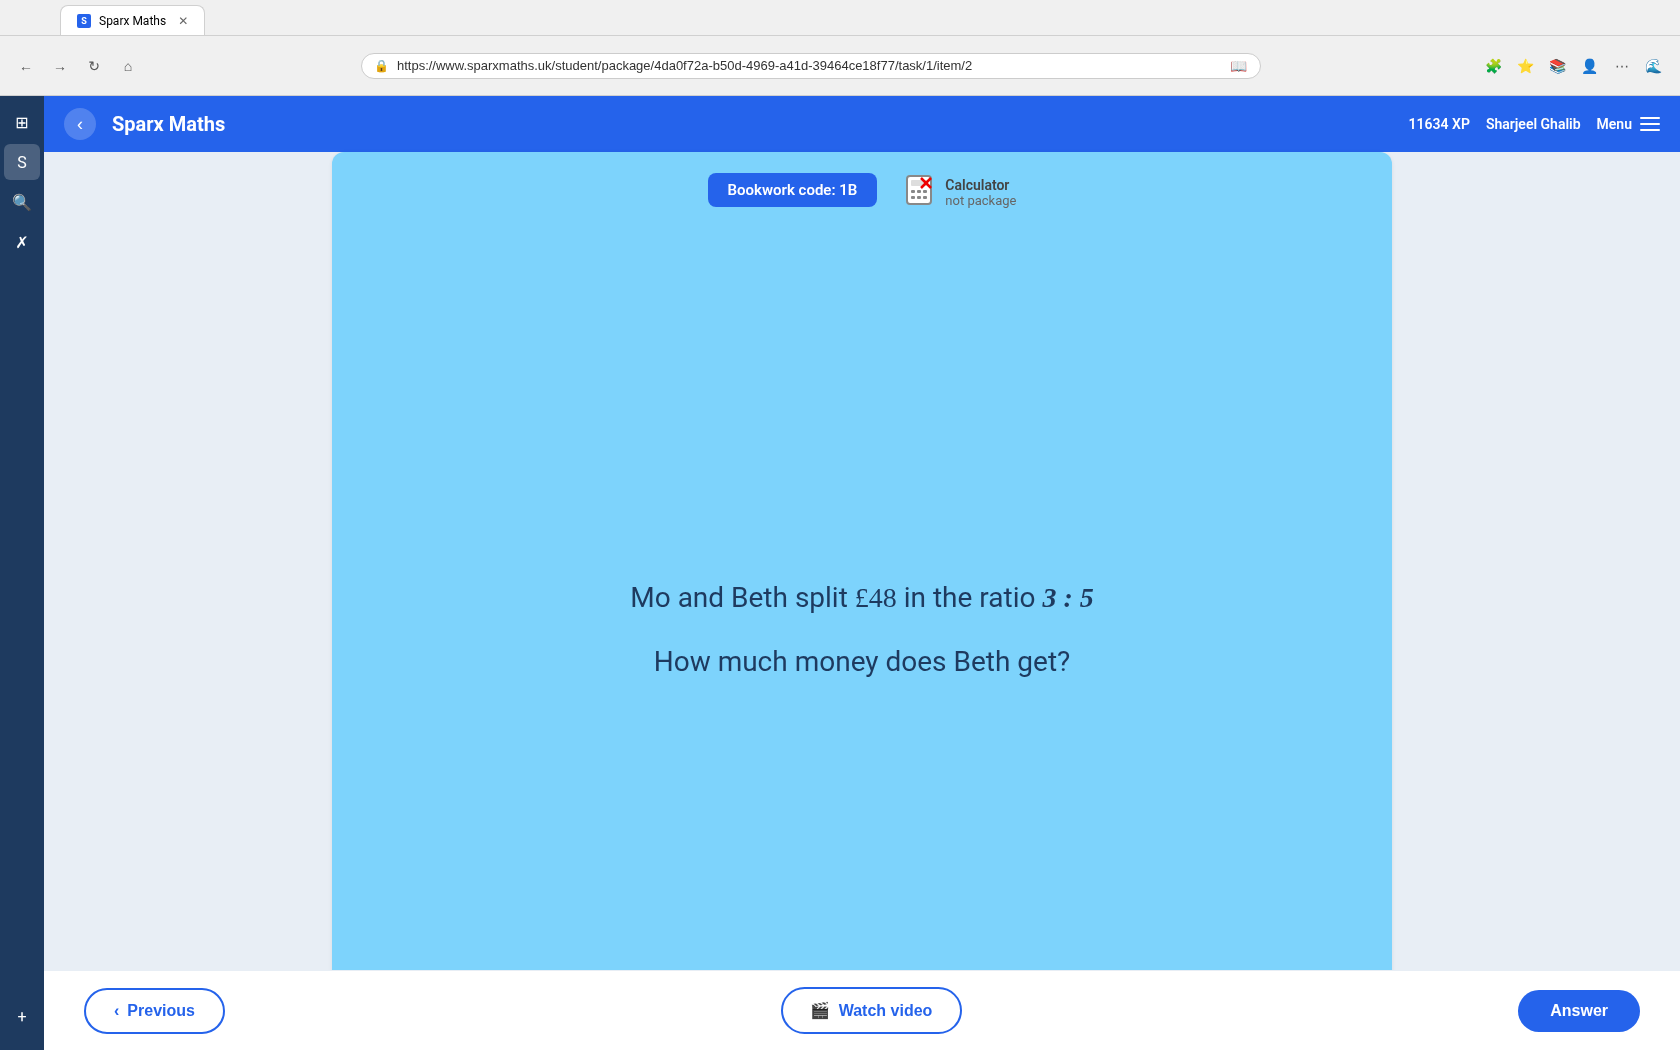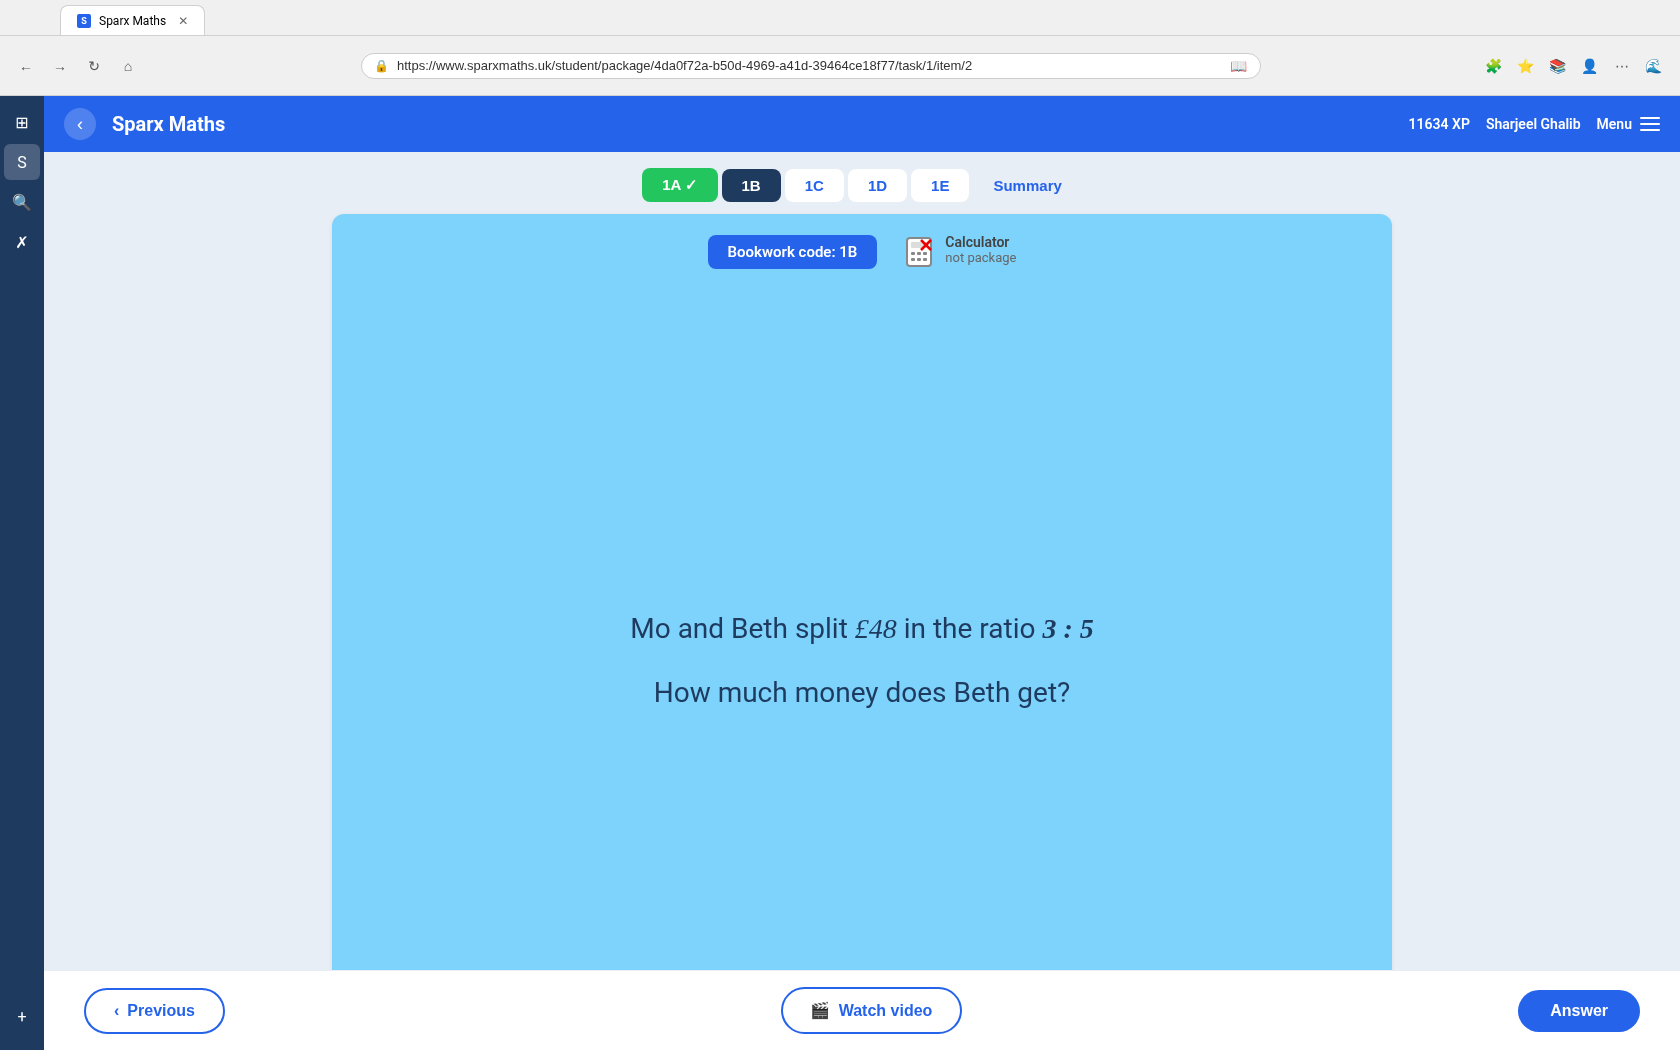--- a/index.html
+++ b/index.html
@@ -431,16 +431,6 @@
 
   <div class="main-content">
 
-    <div class="task-tabs">
-      <button class="task-tab completed">
-        1A <span>✓</span>
-      </button>
-      <button class="task-tab active">1B</button>
-      <button class="task-tab">1C</button>
-      <button class="task-tab">1D</button>
-      <button class="task-tab">1E</button>
-      <button class="task-tab summary">Summary</button>
-    </div>
 
     <div class="question-card">
       <div class="question-card-header">

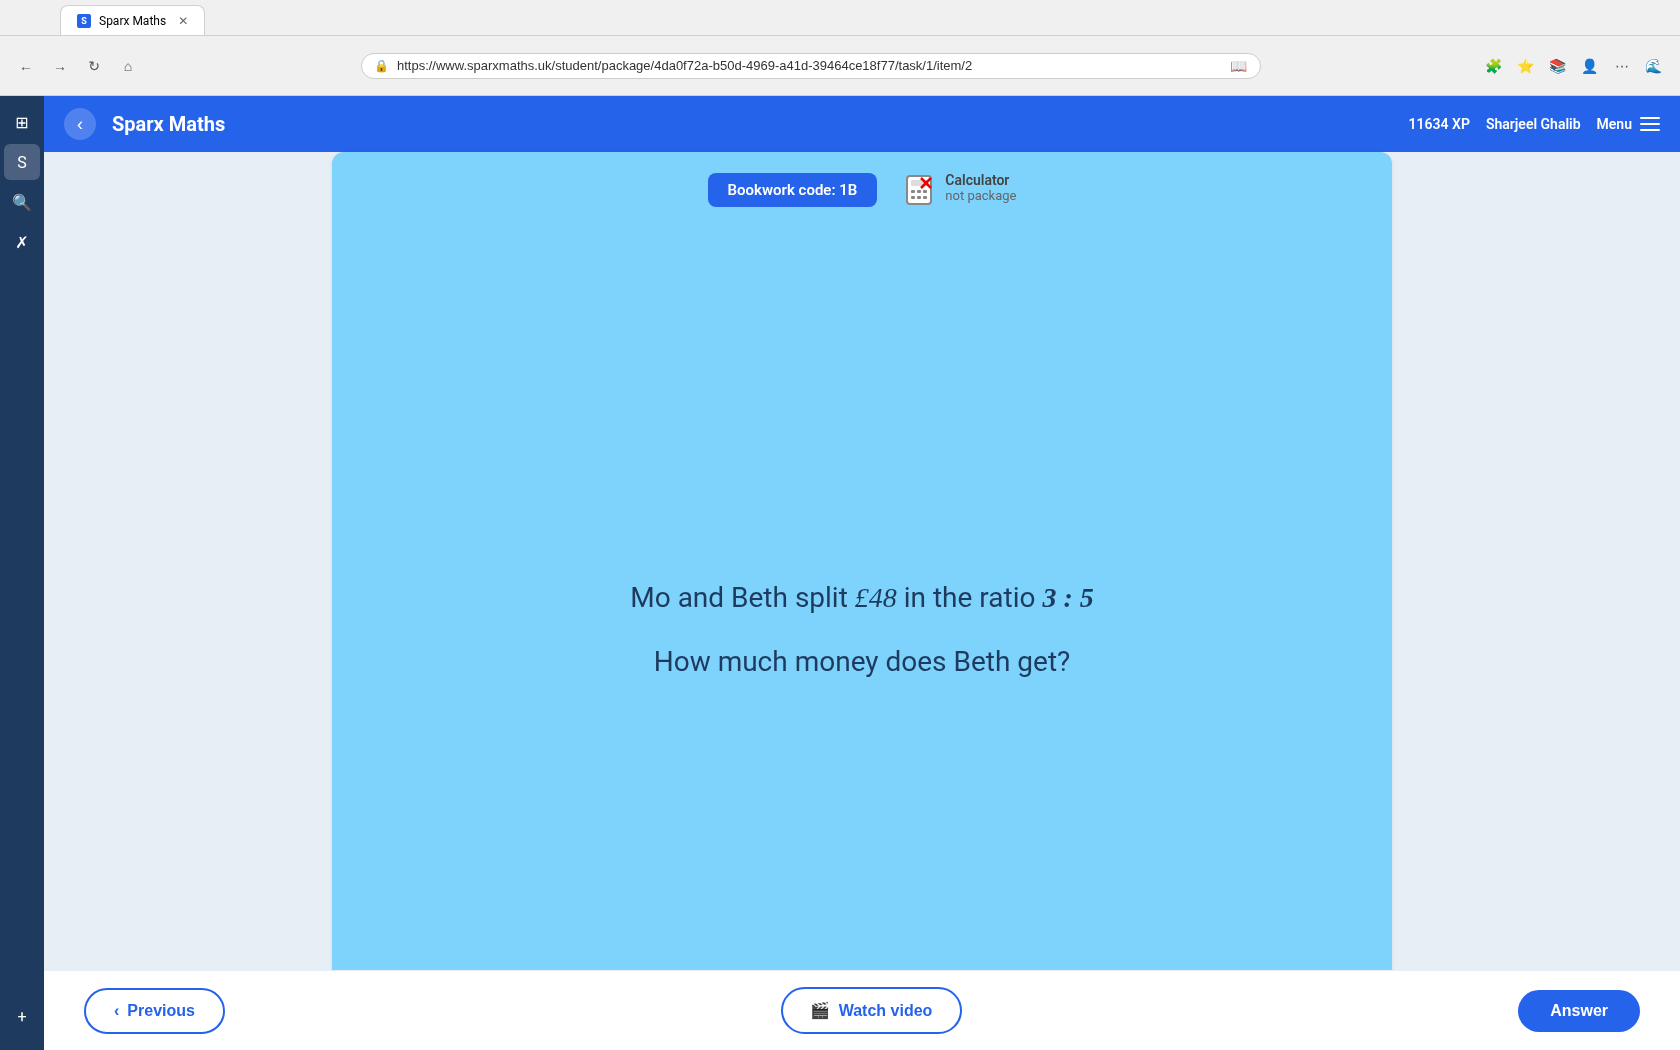--- a/index.html
+++ b/index.html
@@ -255,7 +255,7 @@
     }
     .calculator-badge {
       display: flex;
-      align-items: flex-start;
+      align-items: flex-end;
       gap: 8px;
       font-size: 14px;
       color: #555;

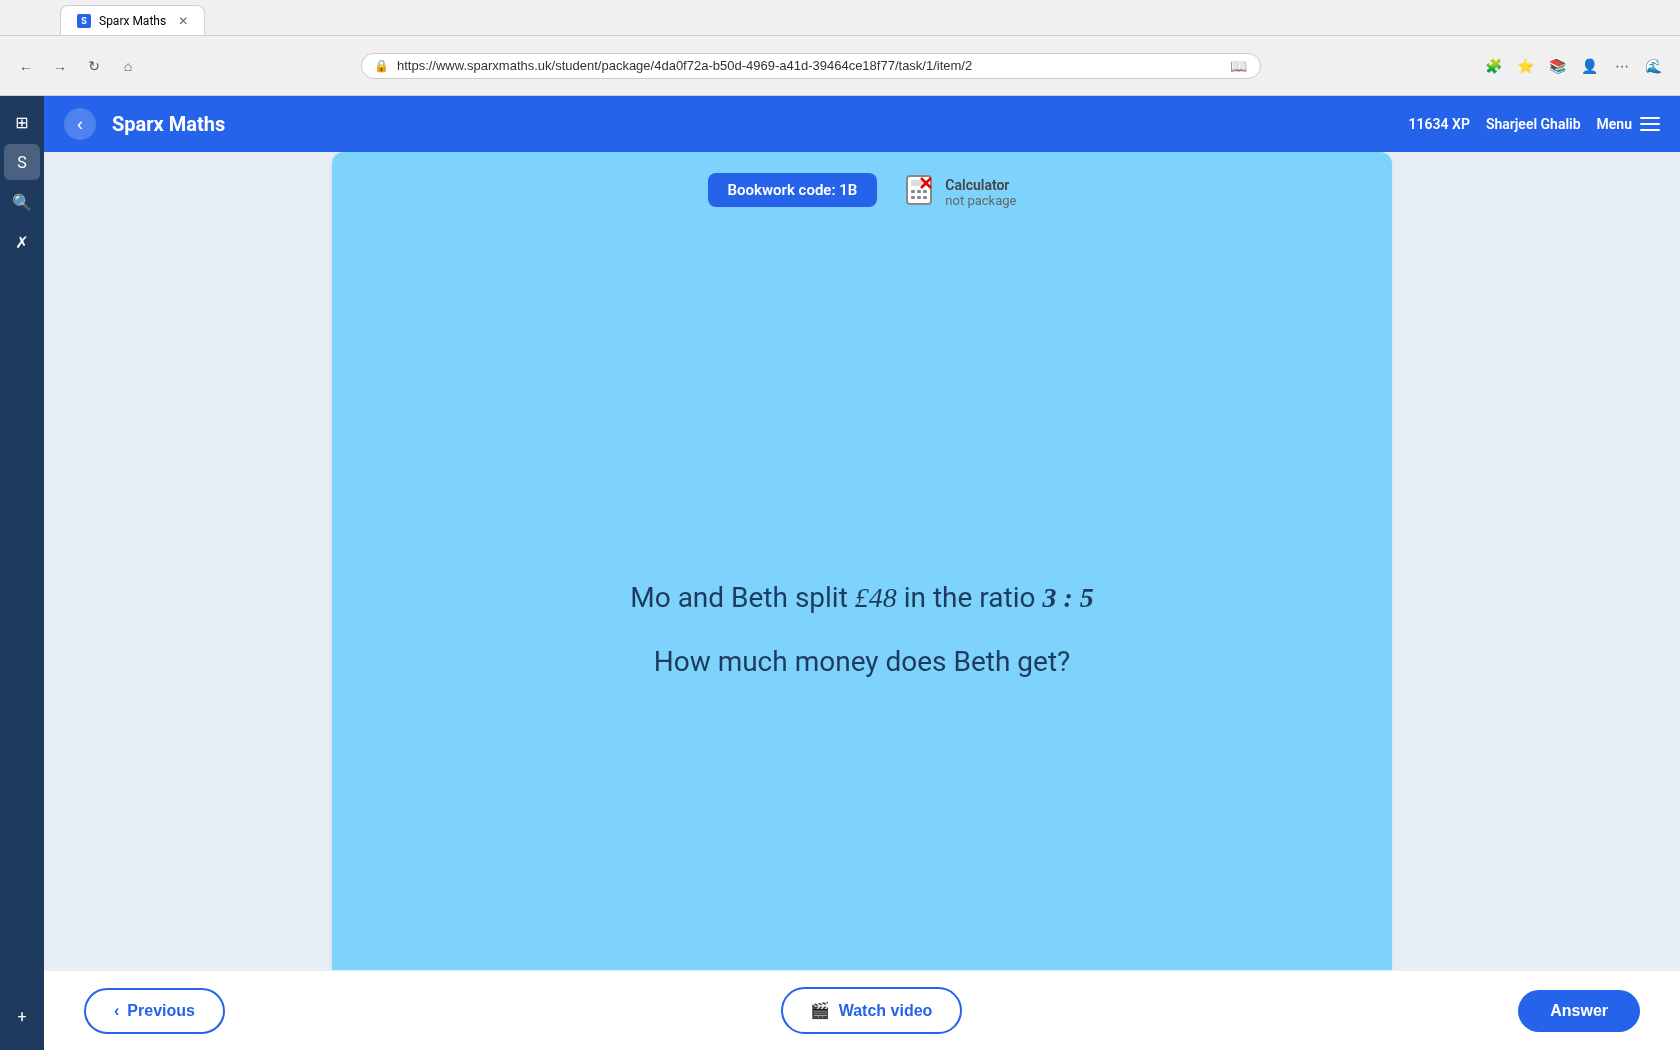--- a/index.html
+++ b/index.html
@@ -290,7 +290,6 @@
       margin-top: 24px;
     }
     .math-amount {
-      font-style: italic;
       font-family: Georgia, serif;
       margin-top: 48px;
     }

